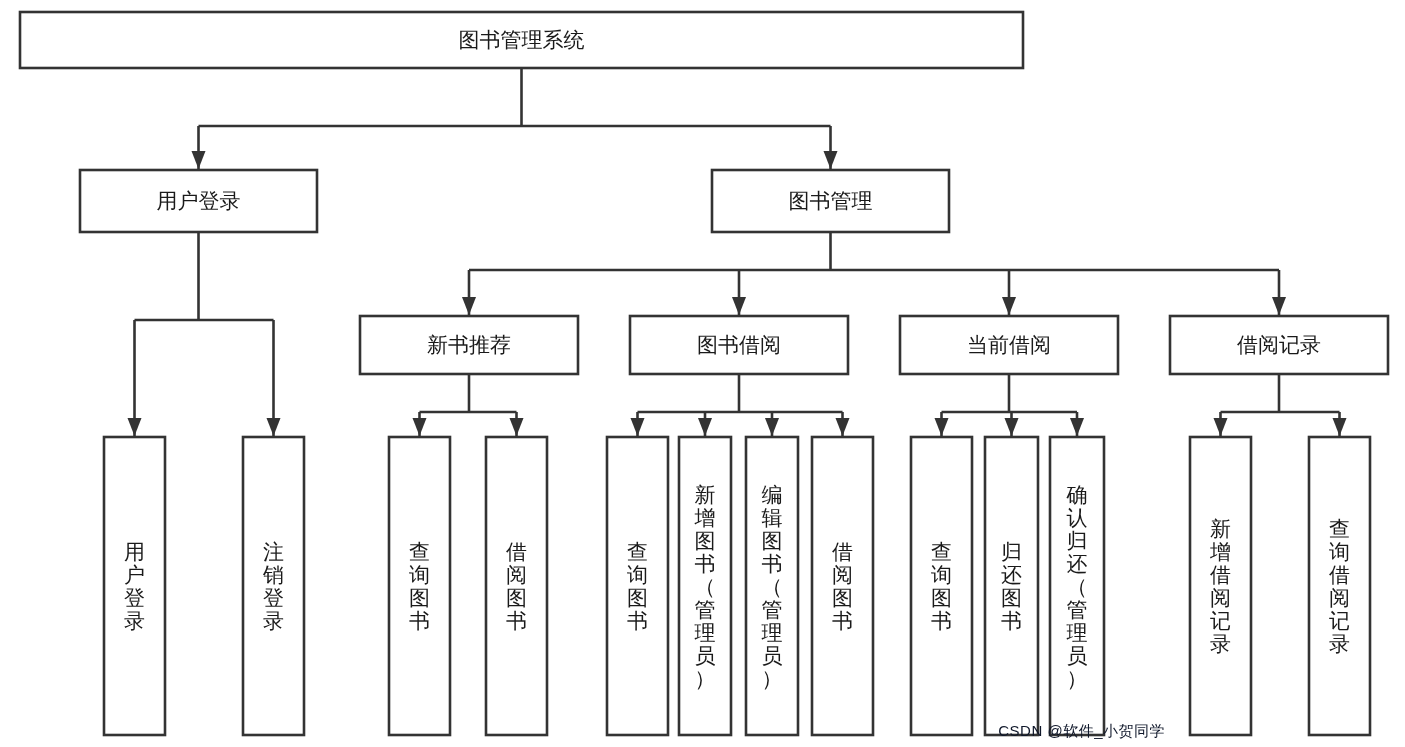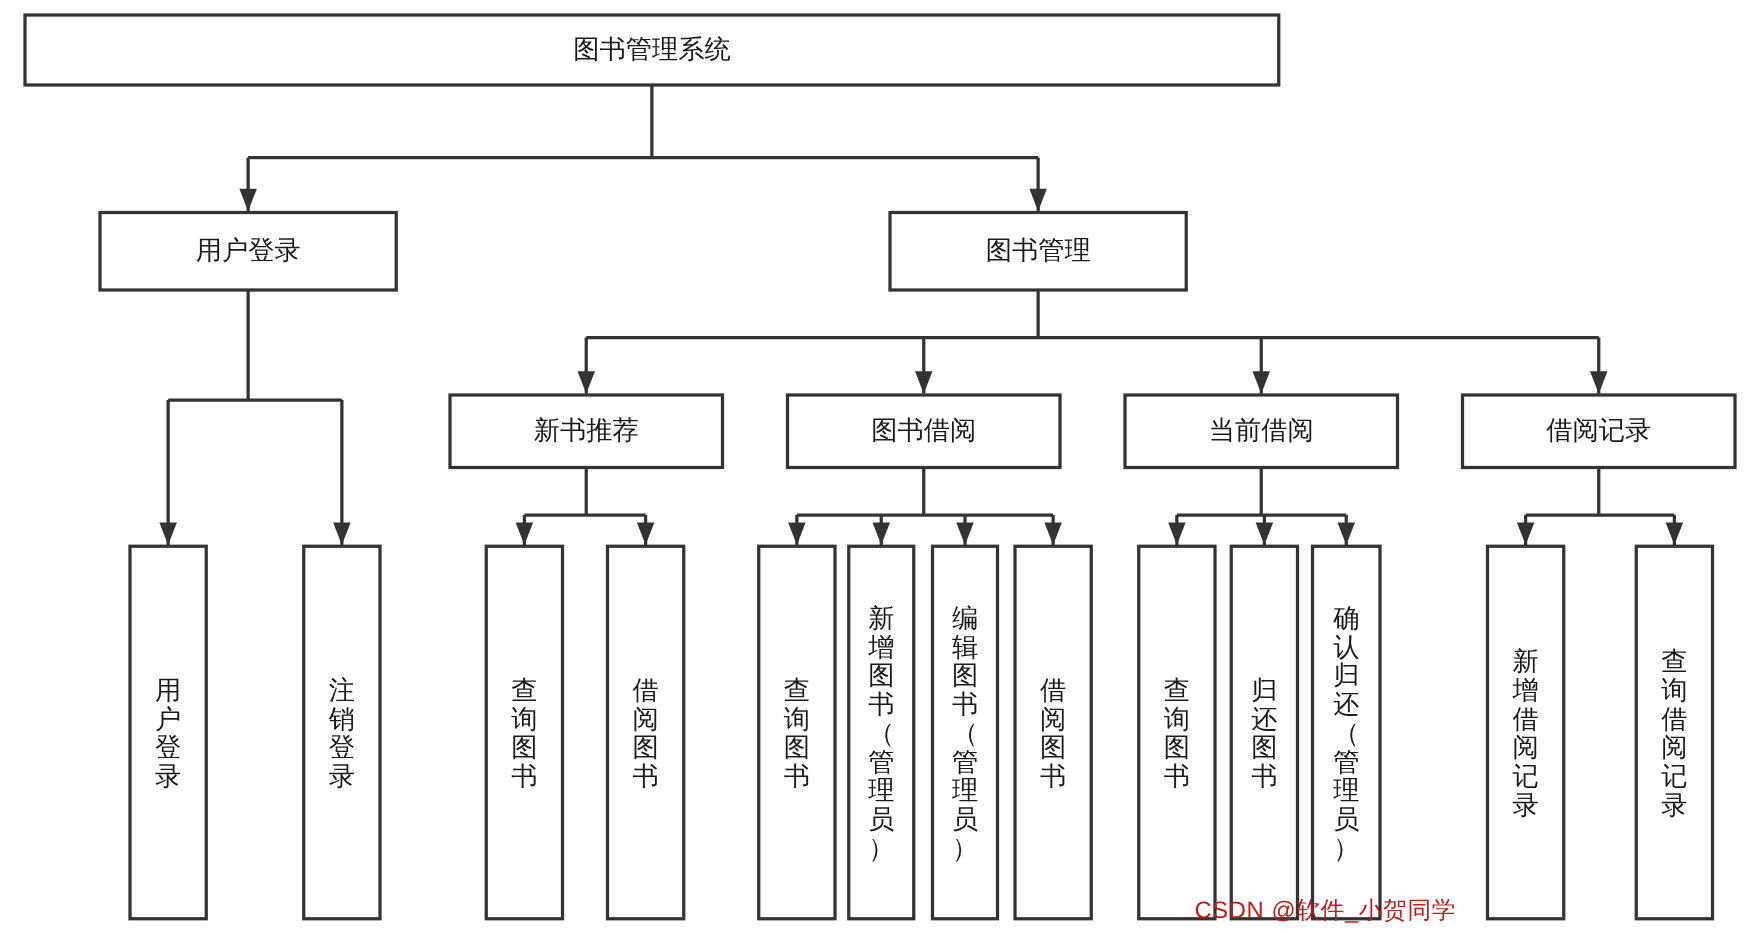--- a/index.html
+++ b/index.html
@@ -59,8 +59,8 @@
     right: 12px;
     bottom: 6px;
     font-family: "Liberation Sans", "DejaVu Sans", sans-serif;
-    font-size: 19px;
-    color: #b91c1c;
+    font-size: 15px;
+    color: #0f172a;
     letter-spacing: 0.5px;
     white-space: nowrap;
     pointer-events: none;

